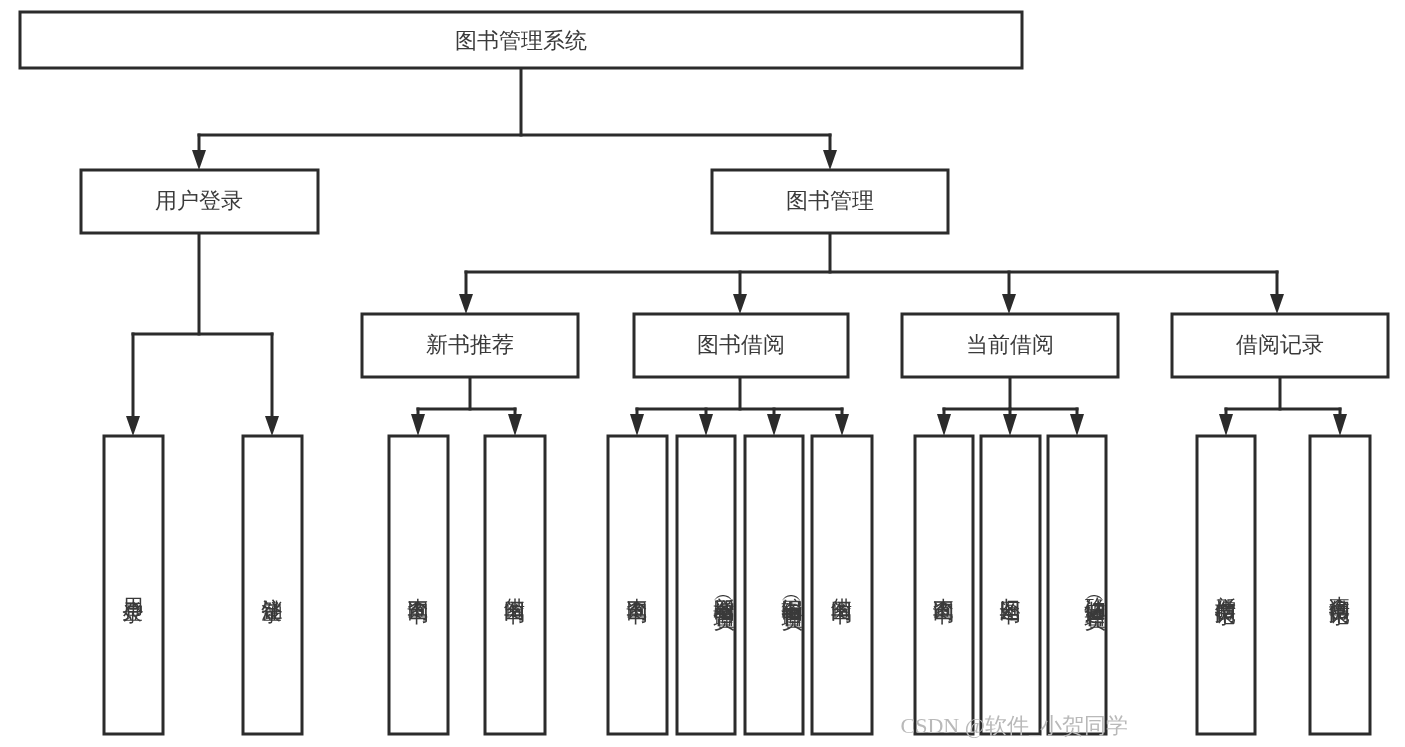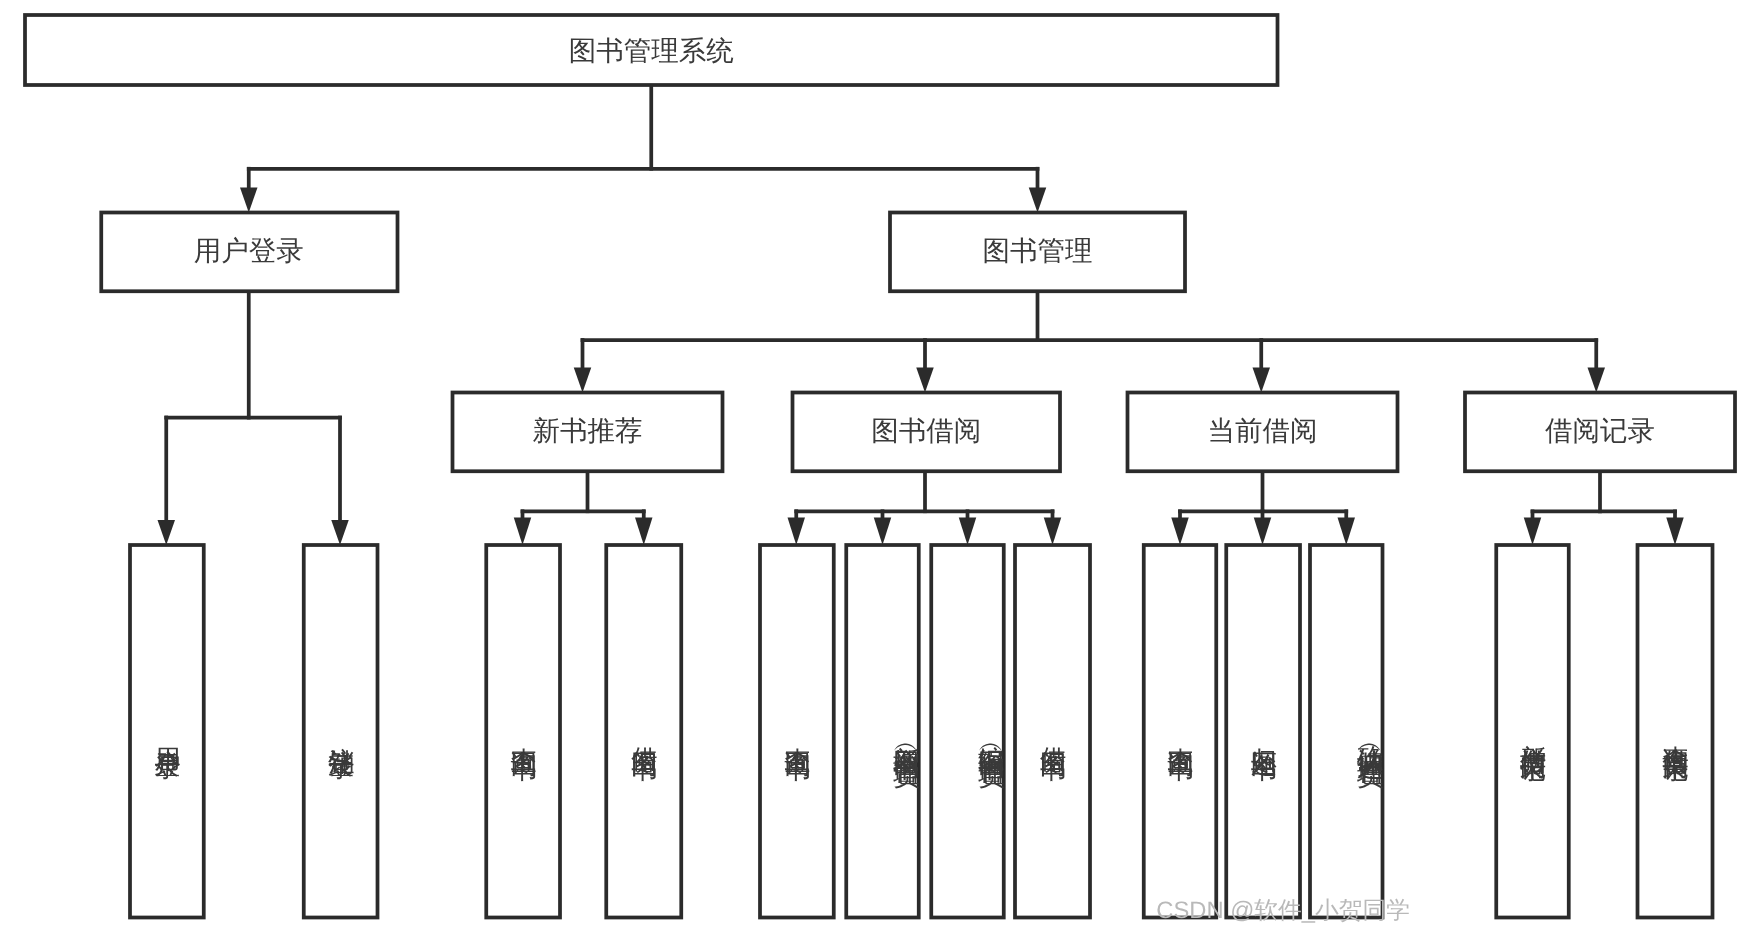--- a/index.html
+++ b/index.html
@@ -65,8 +65,8 @@
     position: absolute;
     right: 10px;
     bottom: 6px;
-    font-family: Liberation Sans, sans-serif;
-    font-size: 19px;
+    font-family: Liberation Serif, serif;
+    font-size: 22px;
     color: #b9b9b9;
     white-space: nowrap;
   }

